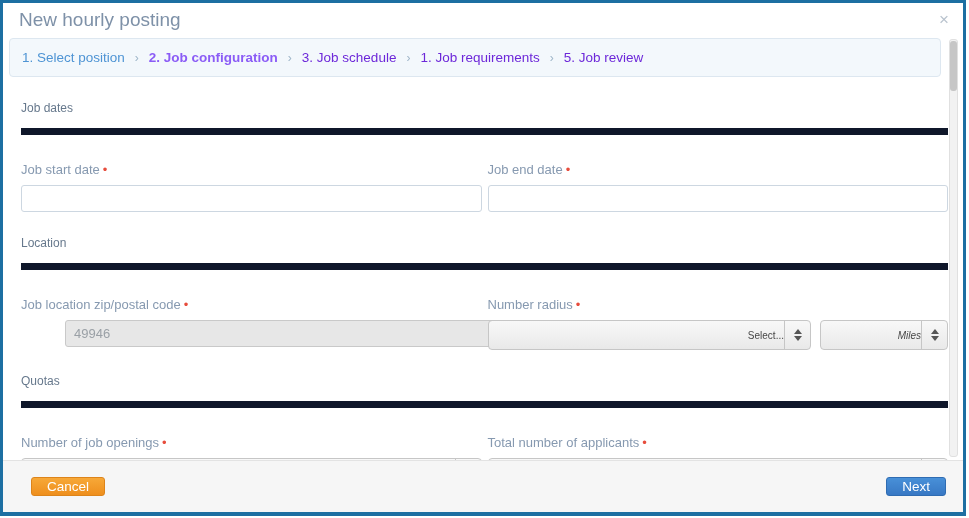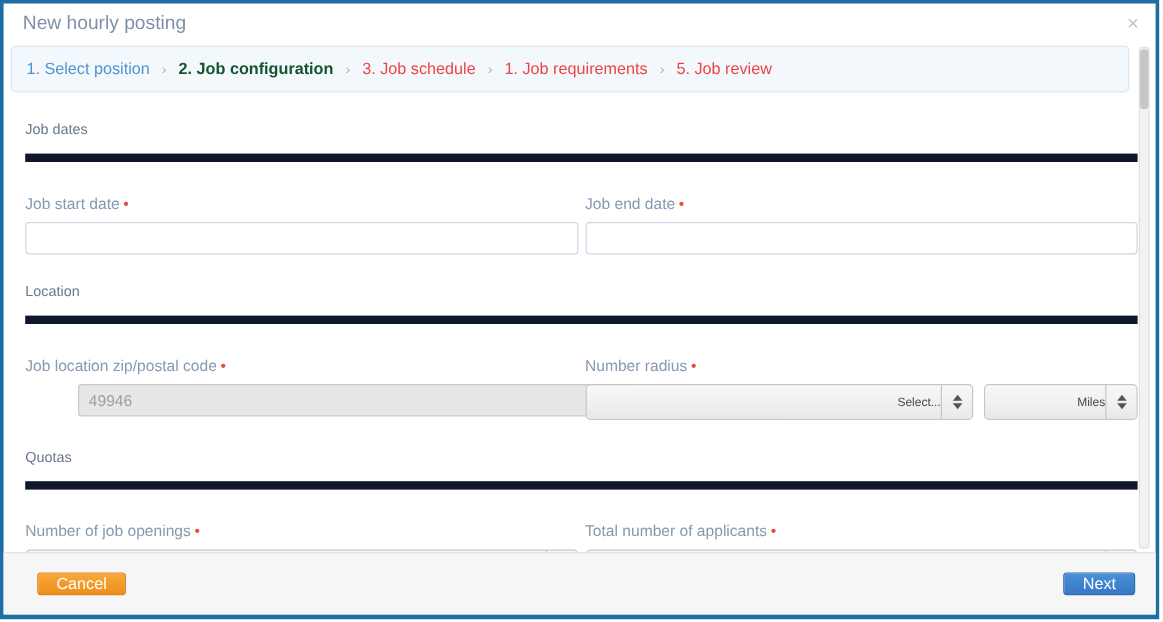--- a/index.html
+++ b/index.html
@@ -8,7 +8,7 @@
          border:3px solid #1d6fa2;border-bottom-width:4px;box-sizing:content-box;}
   
   .hdr{height:33px;display:flex;align-items:center;padding:0 14px 0 16px;}
-  .hdr-title{font-size:16px;color:#7e91a8;}
+  .hdr-title{font-size:19px;color:#7e91a8;}
   .hdr-close{margin-left:auto;font-size:17px;color:#b9c3ce;cursor:pointer;line-height:1;}
   
   .wizard{margin:2px 22px 0 6px;background:#f3f8fc;border:1px solid #dde7f0;border-radius:4px;

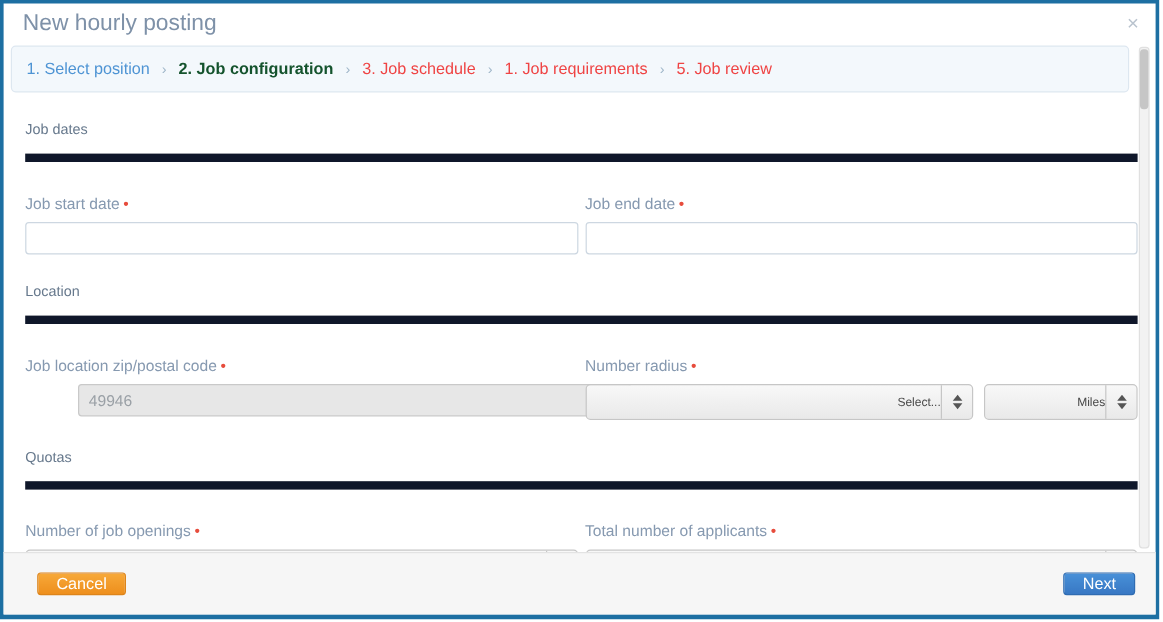--- a/index.html
+++ b/index.html
@@ -15,7 +15,7 @@
           height:37px;display:flex;align-items:center;padding:0 12px;font-size:13.5px;}
   .wstep{cursor:pointer;white-space:nowrap;}
   .wstep.link{color:#4e94d4;}
-  .wstep.active{color:#14532d;font-weight:bold;}
+  .wstep.active{color:#8b5cf6;font-weight:bold;}
   .wstep.upcoming{color:#ef4444;}
   .wsep{color:#9fb6c9;margin:0 10px;font-size:12px;}
   

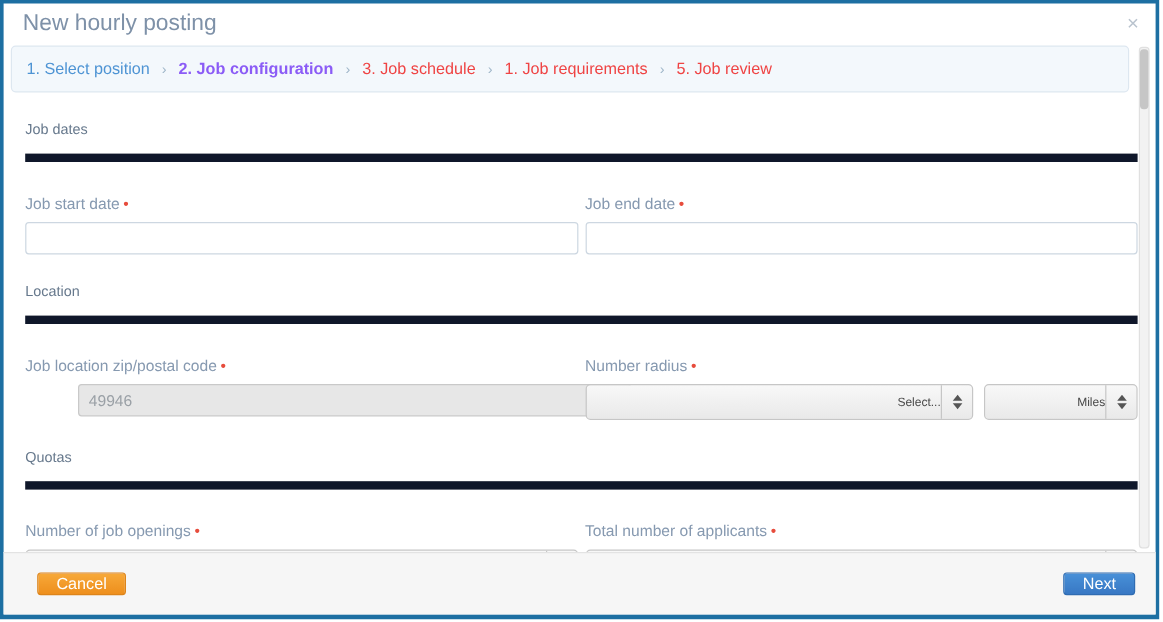--- a/index.html
+++ b/index.html
@@ -16,7 +16,7 @@
   .wstep{cursor:pointer;white-space:nowrap;}
   .wstep.link{color:#4e94d4;}
   .wstep.active{color:#8b5cf6;font-weight:bold;}
-  .wstep.upcoming{color:#ef4444;}
+  .wstep.upcoming{color:#6d28d9;}
   .wsep{color:#9fb6c9;margin:0 10px;font-size:12px;}
   
   .content{padding:0 15px 0 18px;}

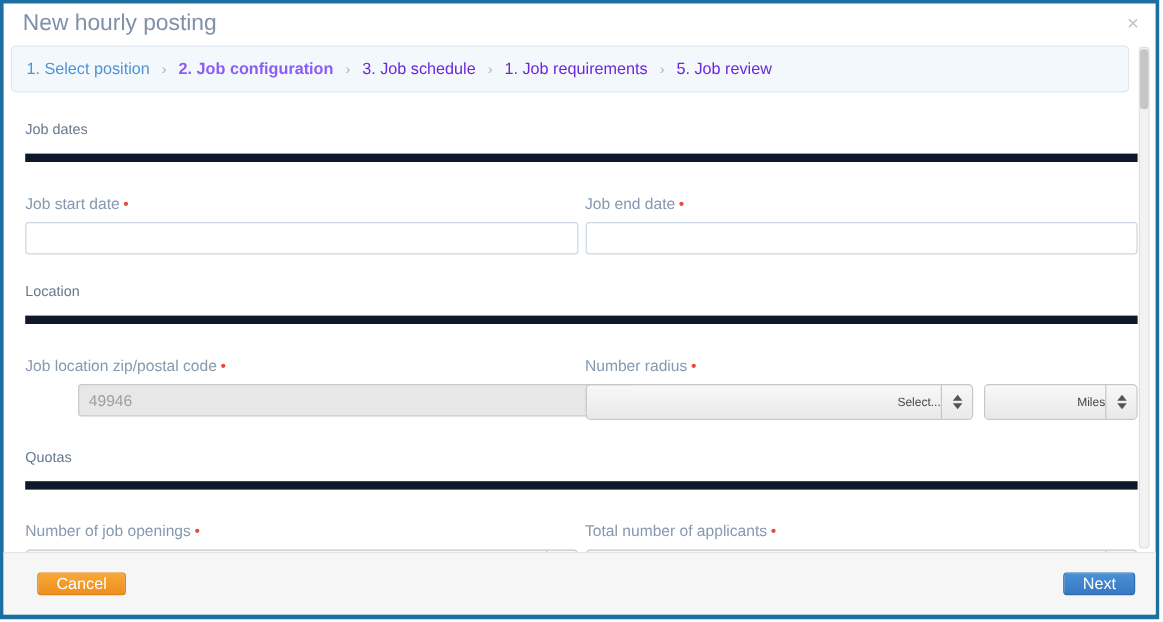--- a/index.html
+++ b/index.html
@@ -41,7 +41,7 @@
           border-top:5px solid #555;}
   .duo{display:flex;gap:9px;}
   .duo .main{flex:1;}
-  .duo .unit{width:128px;}
+  .duo .unit{width:128px;font-style:italic;}
   
   .footer{position:absolute;left:0;right:0;bottom:0;height:52px;background:#f6f6f6;
           border-top:1px solid #e3e3e3;display:flex;align-items:center;

